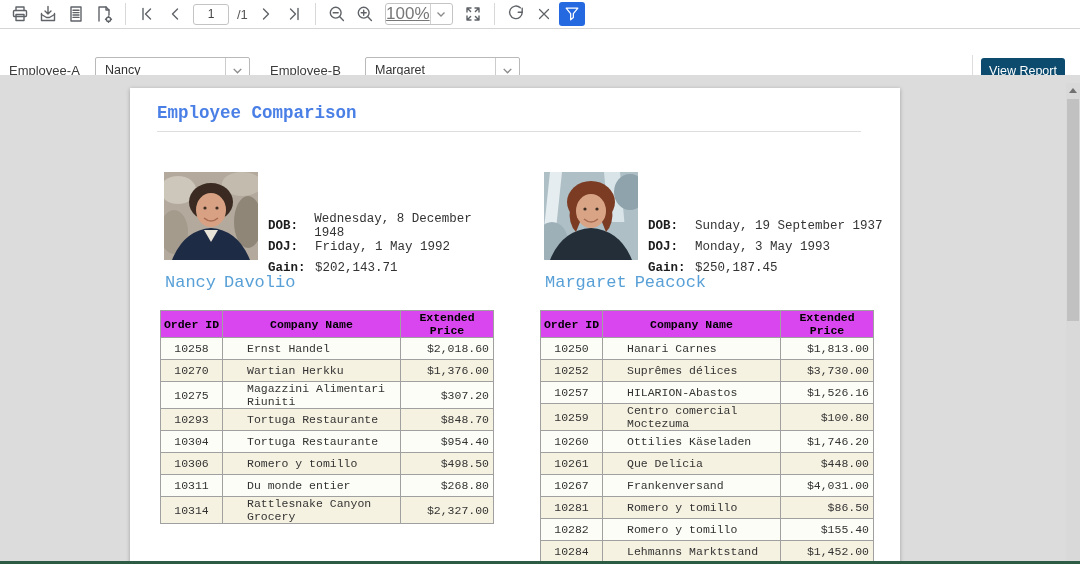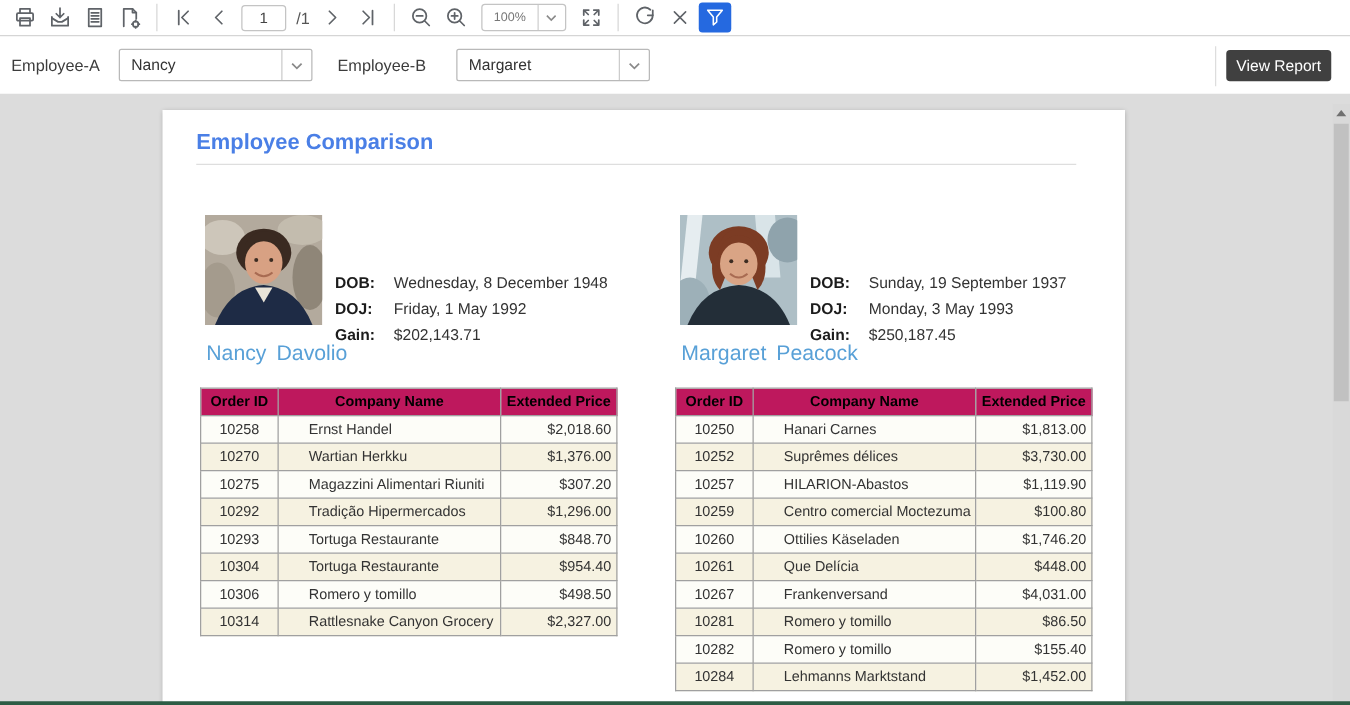--- a/index.html
+++ b/index.html
@@ -19,7 +19,7 @@
   .page-total { font-size:13px; color:#555; margin:0 4px; }
   .zoom-combo { display:flex; height:22px; border:1px solid #c4c4c4; border-radius:3px;
     margin:0 6px; overflow:hidden; }
-  .zoom-val { width:44px; font-size:10px; color:#777; display:flex; align-items:center; justify-content:center; }
+  .zoom-val { width:44px; font-size:17px; color:#777; display:flex; align-items:center; justify-content:center;text-decoration:underline; }
   .zoom-dd { width:22px; border-left:1px solid #d0d0d0; display:flex; align-items:center; justify-content:center; }
   .tbtn.active { background:#2569e0; }
   .tbtn.active svg { stroke:#fff; }

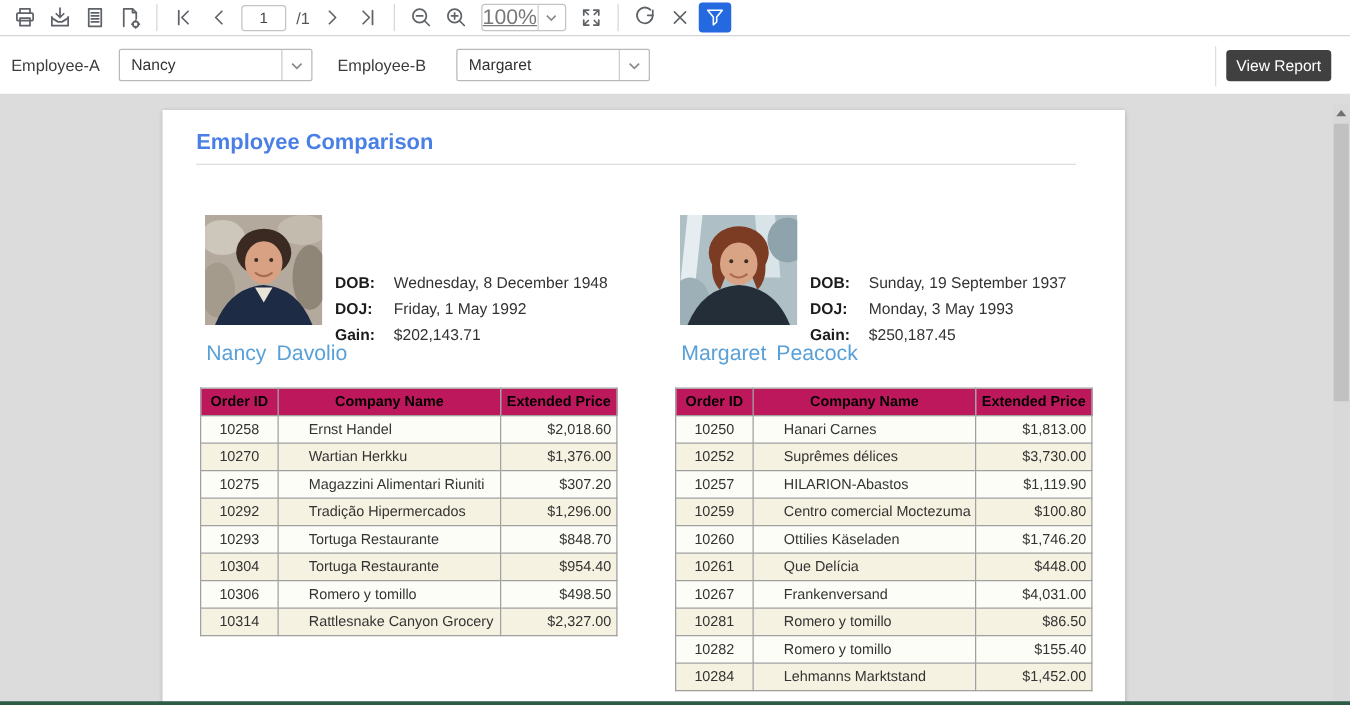--- a/index.html
+++ b/index.html
@@ -25,7 +25,7 @@
   .tbtn.active svg { stroke:#fff; }
 
   
-  .parambar { position:absolute; left:0; top:30px; width:1080px; height:45px; background:#fff; }
+  .parambar { position:absolute; left:0; top:48px; width:1080px; height:45px; background:#fff; }
   .plabel { position:absolute; top:15px; font-size:13px; color:#3c3c3c; }
   .pselect { position:absolute; top:9px; height:26px; width:155px; border:1px solid #b9b9b9;
     border-radius:2px; background:#fff; display:flex; cursor:pointer; }

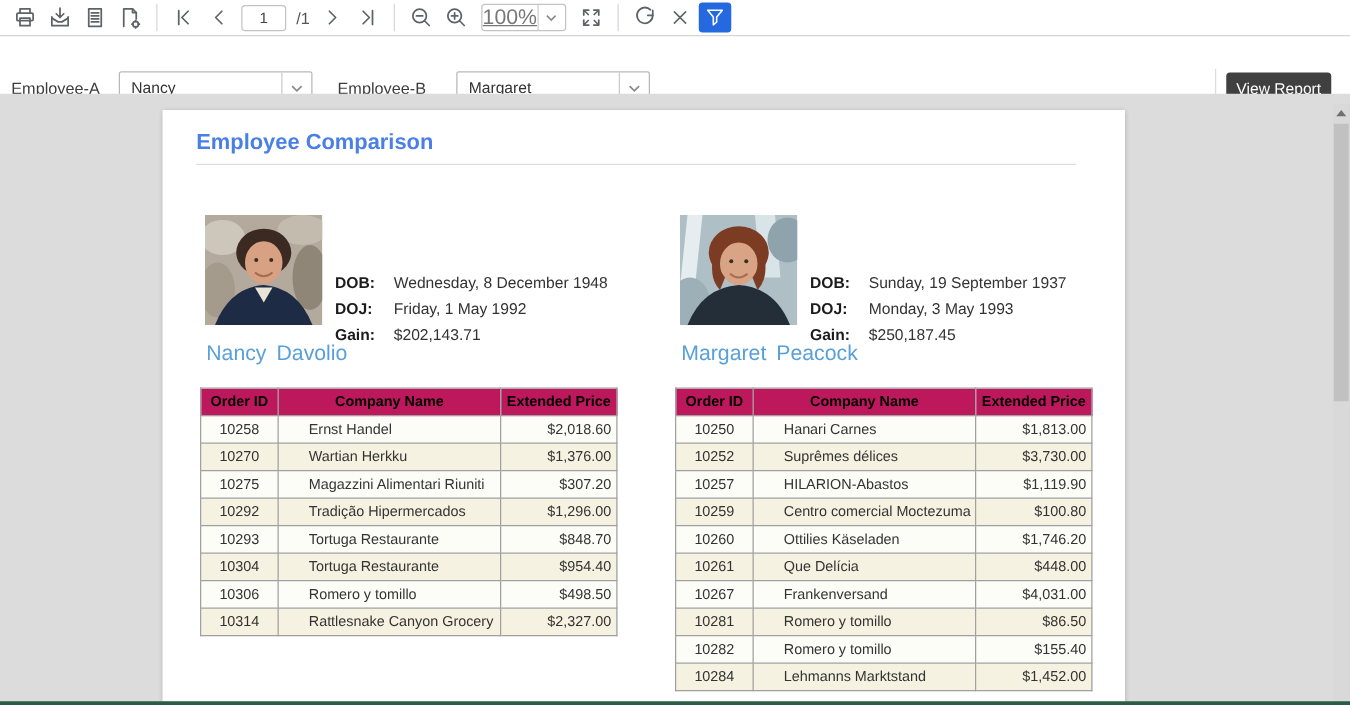--- a/index.html
+++ b/index.html
@@ -33,7 +33,7 @@
   .pselect .dd { width:24px; border-left:1px solid #ccc; display:flex; align-items:center; justify-content:center; }
   .pdivider { position:absolute; left:972px; top:7px; width:1px; height:32px; background:#ddd; }
   .view-report { position:absolute; left:981px; top:10px; width:84px; height:25px;
-    background:#404040; color:#fff; font-size:12.5px; border:none; border-radius:3px; cursor:pointer;
+    background:#0c4a6e; color:#fff; font-size:12.5px; border:none; border-radius:3px; cursor:pointer;
     font-family:"Liberation Sans", sans-serif; }
 
   

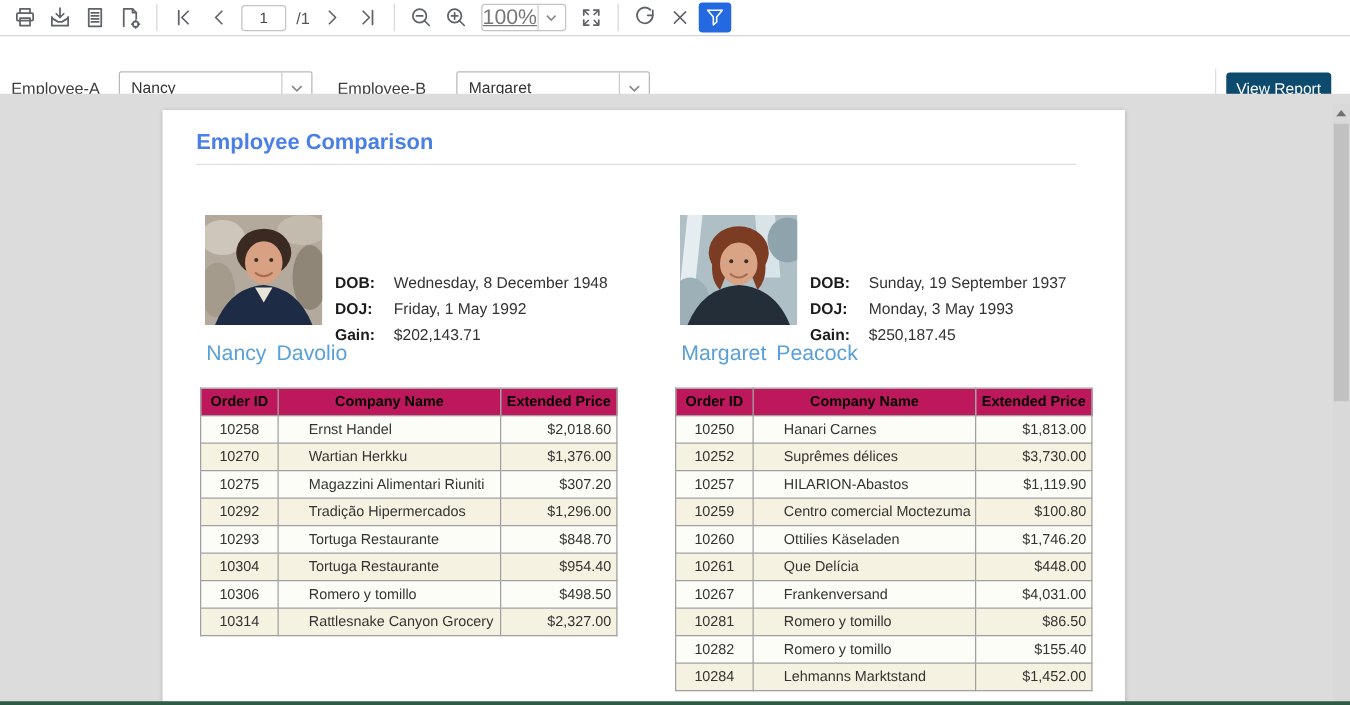--- a/index.html
+++ b/index.html
@@ -37,7 +37,7 @@
     font-family:"Liberation Sans", sans-serif; }
 
   
-  .viewer { position:absolute; left:0; top:75px; width:1080px; height:489px; background:#dcdcdc; }
+  .viewer { position:absolute; left:0; top:75px; width:1080px; height:489px; background:#dcdcdc;font-family:Liberation Mono, monospace; }
   .page { position:absolute; left:130px; top:13px; width:770px; height:900px; background:#fff;
     box-shadow:0 1px 4px rgba(0,0,0,.28); }
   .rtitle { position:absolute; left:27px; top:15px; font-size:17.5px; font-weight:bold; color:#4a7fe6; }

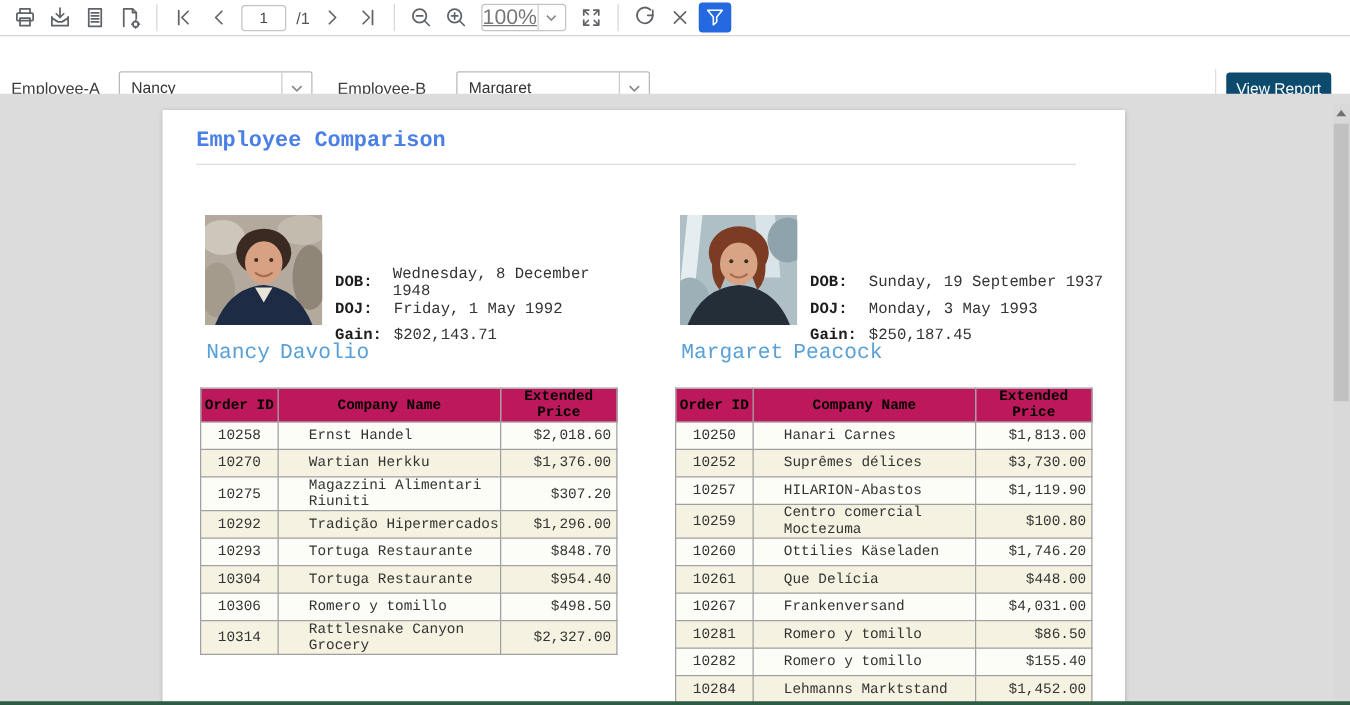--- a/index.html
+++ b/index.html
@@ -56,7 +56,7 @@
     width:333px; font-size:11.5px; color:#333; }
   .panel.left table.orders { left:0px; } .panel.right table.orders { left:0px; }
   table.orders th, table.orders td { border:1px solid #a0a0a0; height:22px; padding:0; }
-  table.orders th { background:#be185d; color:#000; font-size:11.5px; }
+  table.orders th { background:#d946ef; color:#000; font-size:11.5px; }
   table.orders col.c0 { width:62px; } table.orders col.c1 { width:178px; } table.orders col.c2 { width:93px; }
   table.orders td.c0 { text-align:center; }
   table.orders td.c1 { padding-left:24px;margin-top:36px; }

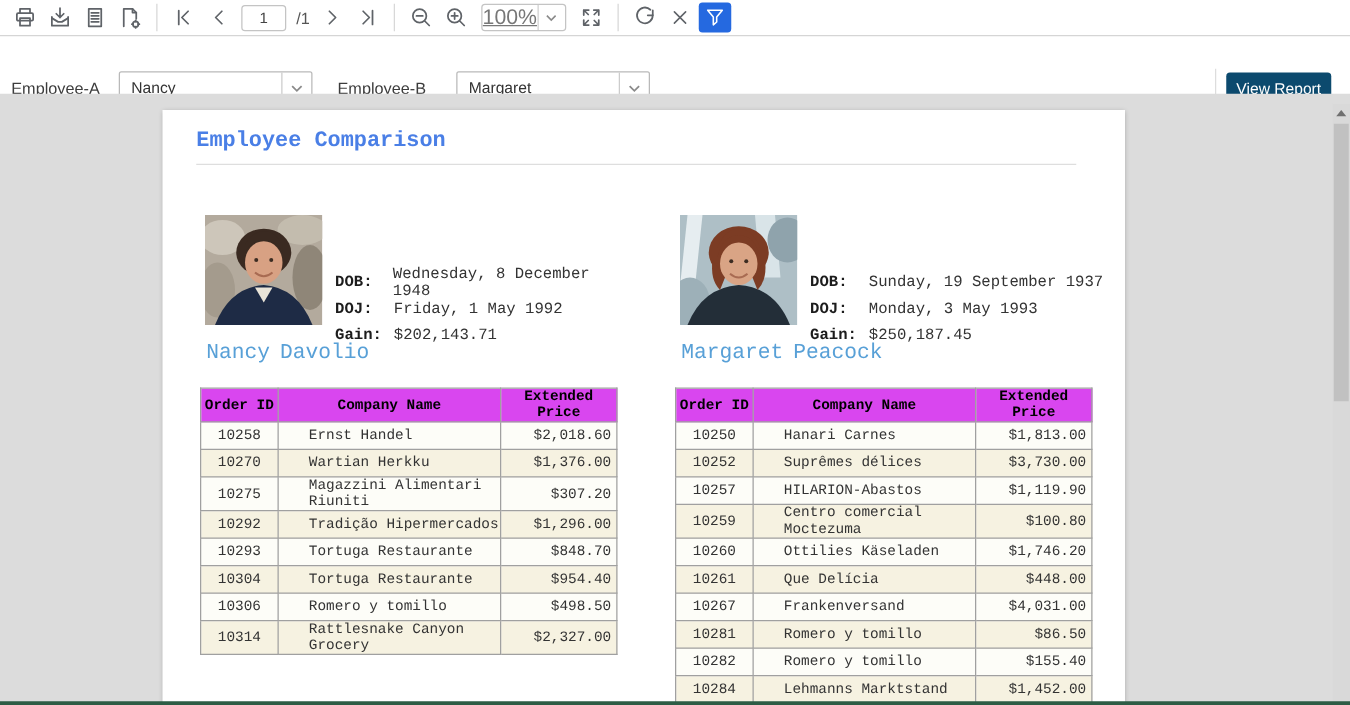--- a/index.html
+++ b/index.html
@@ -367,7 +367,7 @@
               <tr>
                 <td class="c0">10257</td>
                 <td class="c1">HILARION-Abastos</td>
-                <td class="c2">$1,119.90</td>
+                <td class="c2">$1,526.16</td>
               </tr>
               <tr>
                 <td class="c0">10259</td>

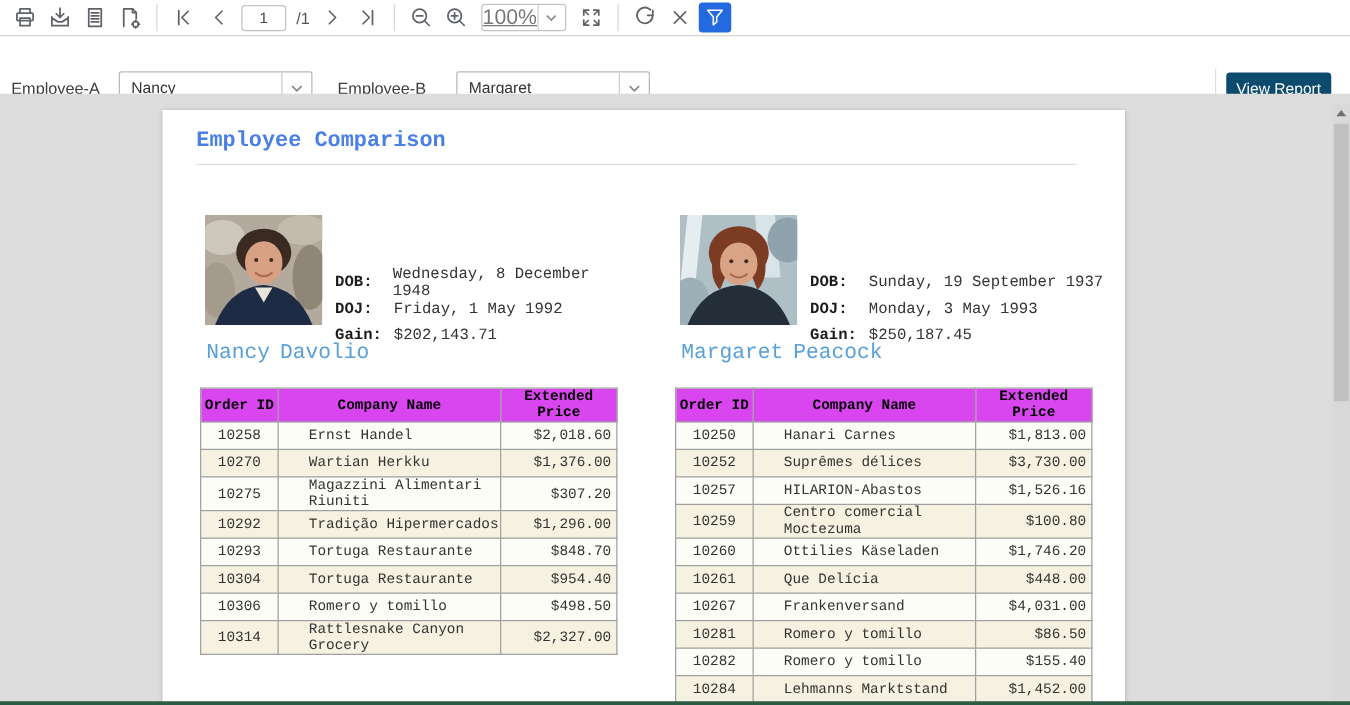--- a/index.html
+++ b/index.html
@@ -274,11 +274,6 @@
                 <td class="c0">10275</td>
                 <td class="c1">Magazzini Alimentari Riuniti</td>
                 <td class="c2">$307.20</td>
-              </tr>
-              <tr>
-                <td class="c0">10292</td>
-                <td class="c1">Tradição Hipermercados</td>
-                <td class="c2">$1,296.00</td>
               </tr>
               <tr>
                 <td class="c0">10293</td>

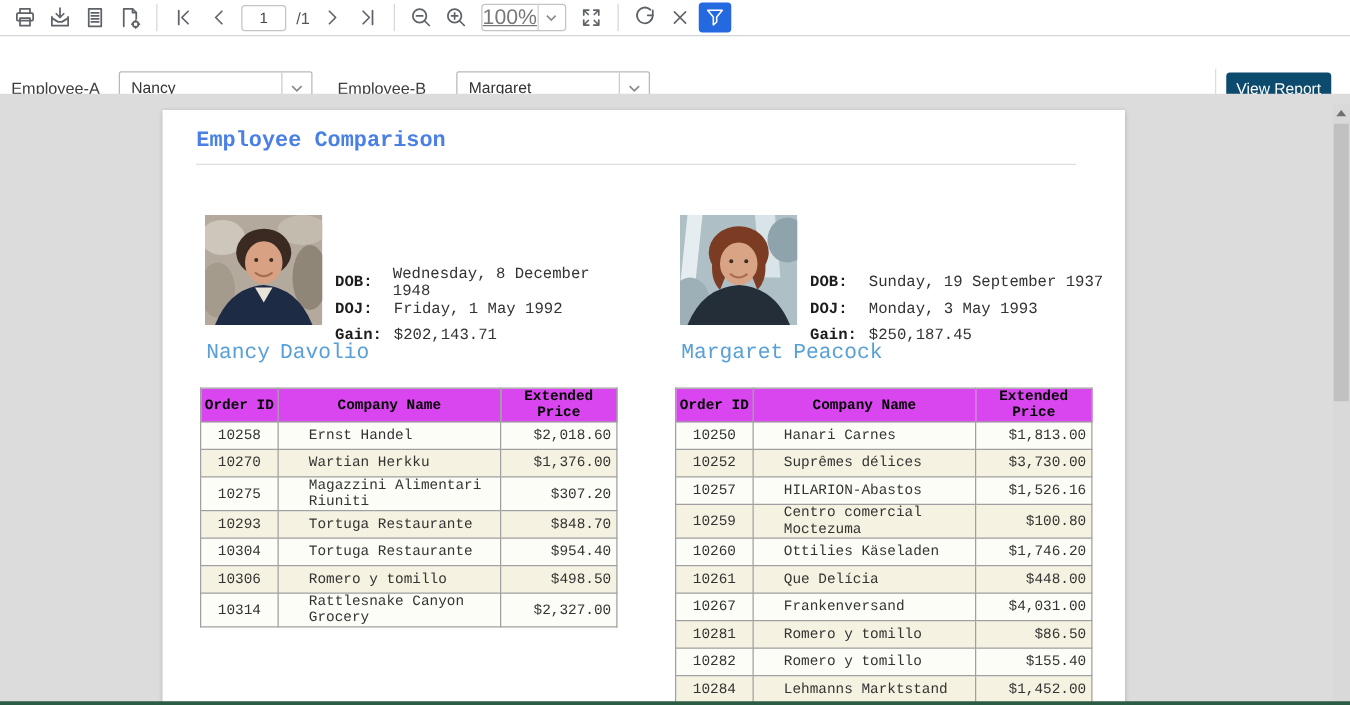--- a/index.html
+++ b/index.html
@@ -289,6 +289,11 @@
                 <td class="c0">10306</td>
                 <td class="c1">Romero y tomillo</td>
                 <td class="c2">$498.50</td>
+              </tr>
+              <tr>
+                <td class="c0">10311</td>
+                <td class="c1">Du monde entier</td>
+                <td class="c2">$268.80</td>
               </tr>
               <tr>
                 <td class="c0">10314</td>

